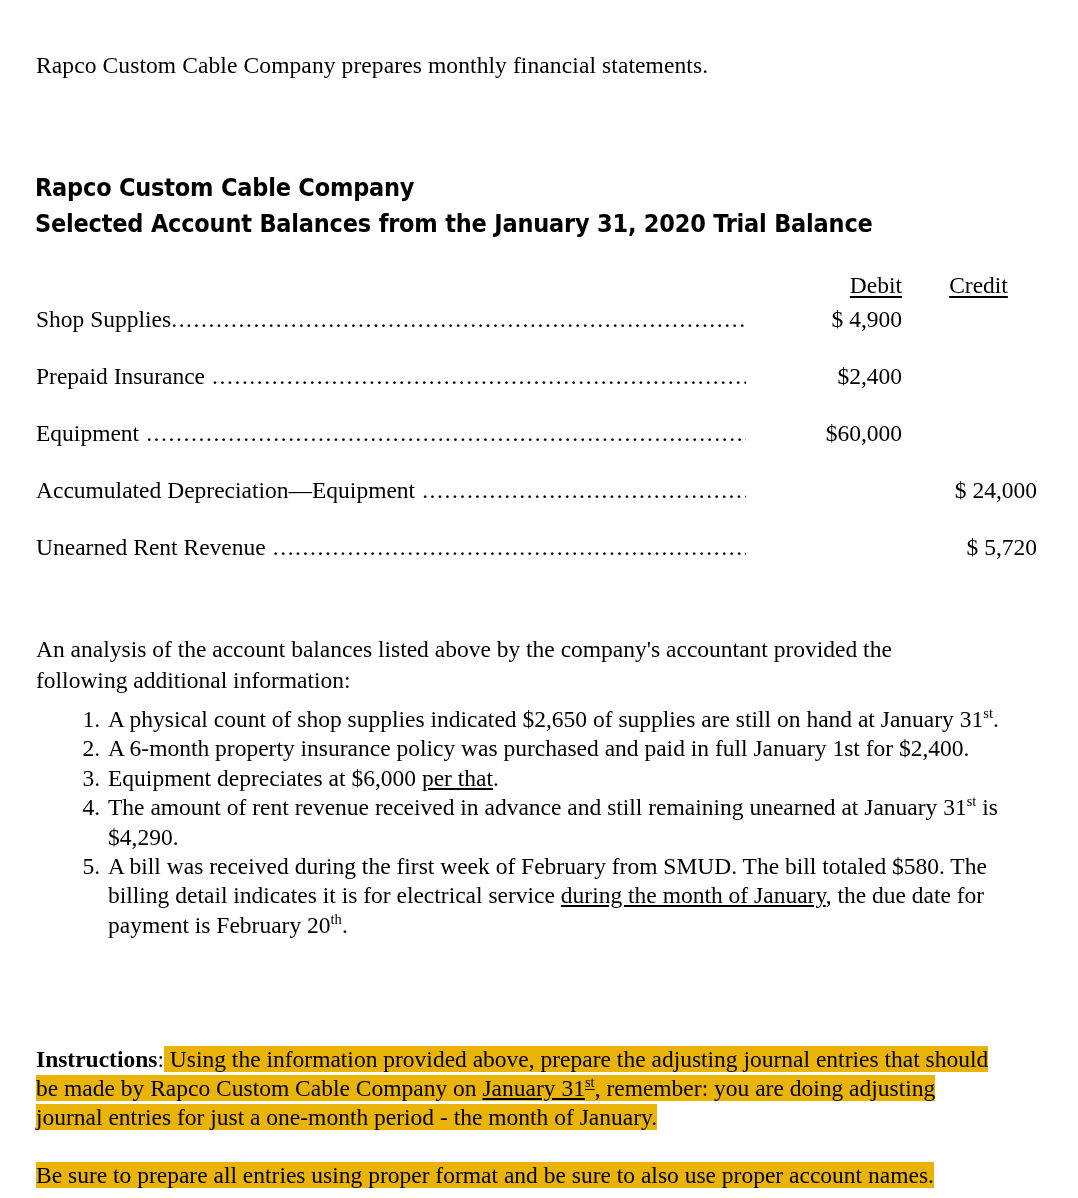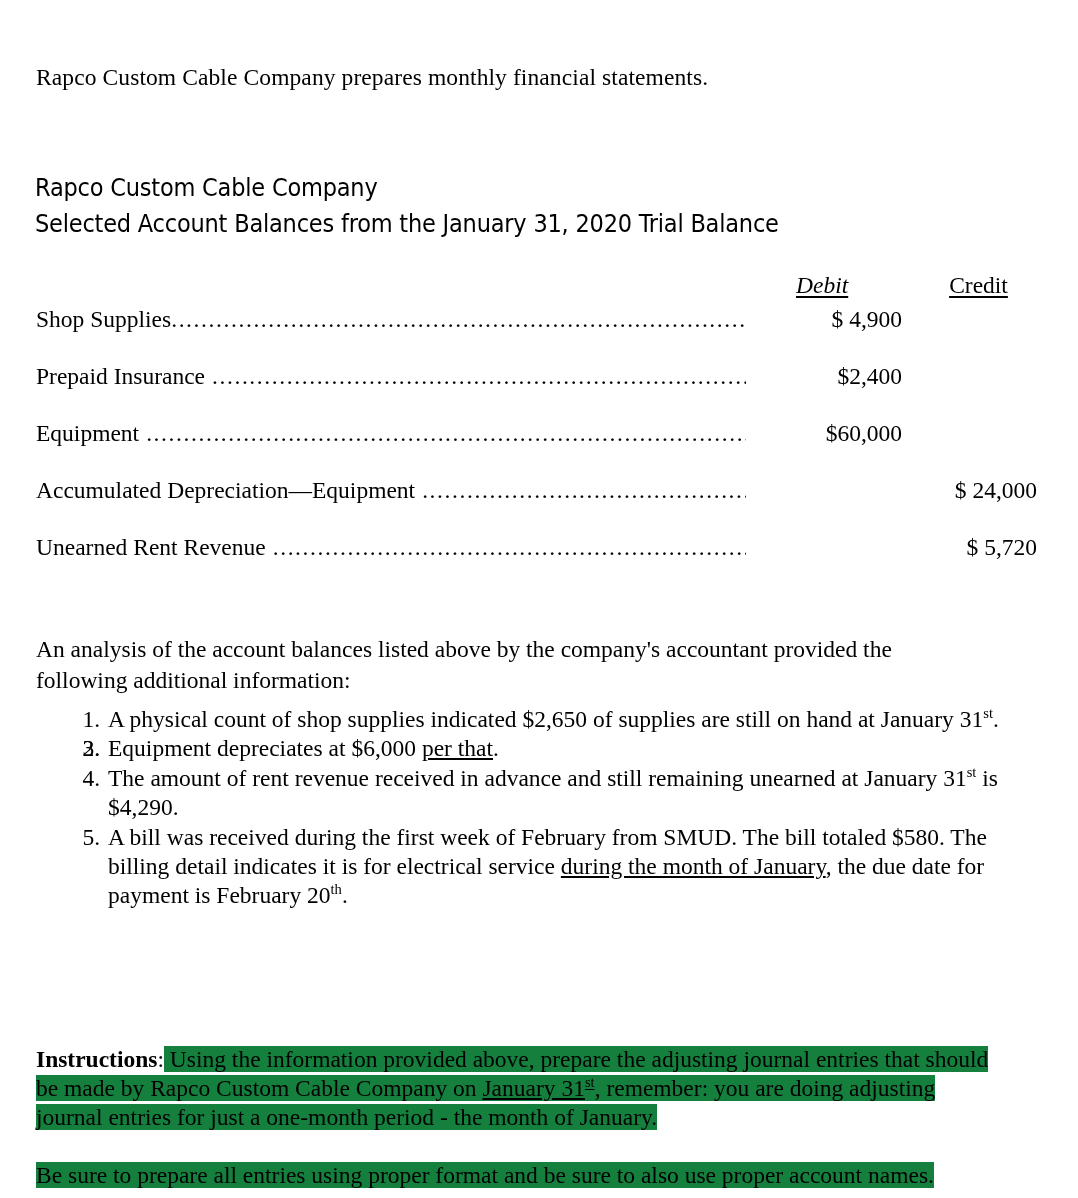--- a/index.html
+++ b/index.html
@@ -34,7 +34,7 @@
     letter-spacing: 0.1px;
   }
 
-  .intro-1 { top: 22px; width: 990px; margin-top: 40px; }
+  .intro-1 { top: 10px; width: 990px; margin-top: 40px; }
   .intro-2 { top: 84px; width: 975px; }
 
   

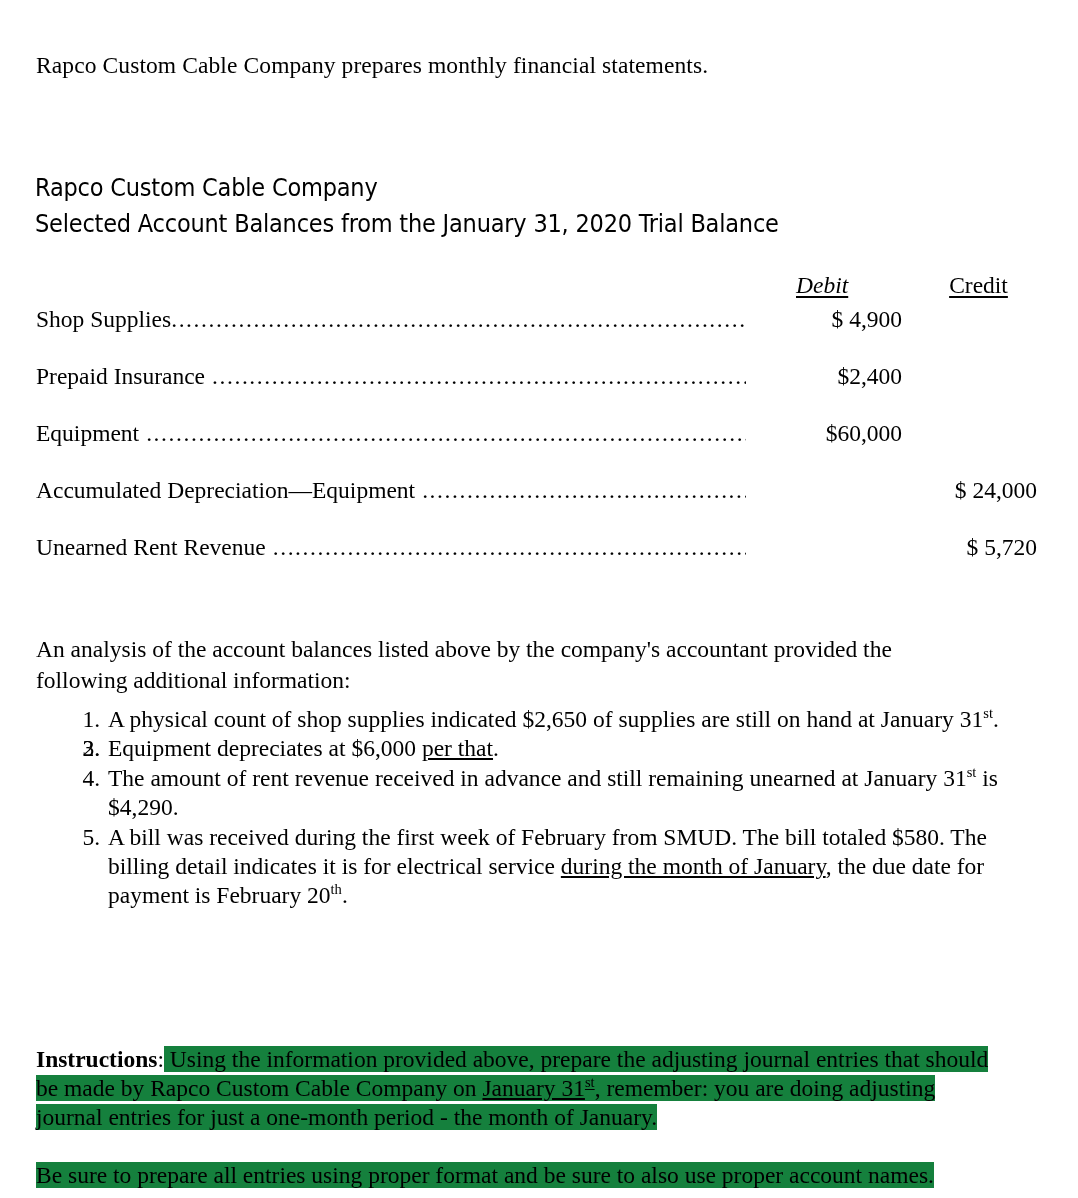--- a/index.html
+++ b/index.html
@@ -45,7 +45,7 @@
     font-family: "DejaVu Sans Condensed", "Liberation Sans", sans-serif;
     font-size: 25px;
     line-height: 36px;
-    font-weight: 400;
+    font-weight: 700;
     letter-spacing: -0.2px;
     width: 1000px;
   }

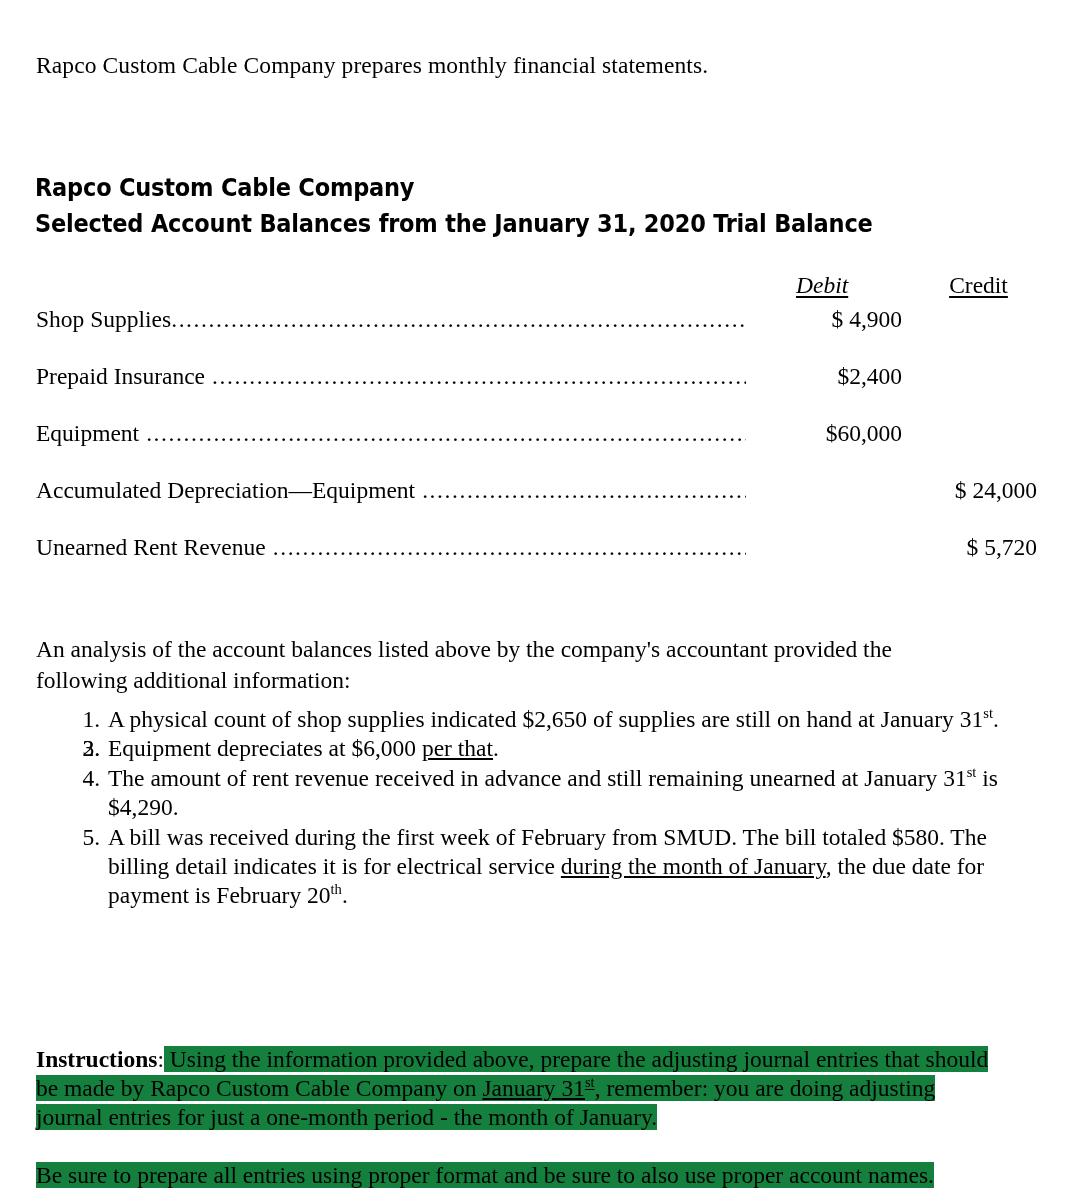--- a/index.html
+++ b/index.html
@@ -70,7 +70,7 @@
     text-underline-offset: 3px;
     white-space: nowrap;
   }
-  .col-head.debit  { left: 760px; width: 106px; text-align: left; font-style: italic; }
+  .col-head.debit  { left: 760px; width: 106px; text-align: right; }
   .col-head.credit { left: 884px; width: 117px; text-align: center; }
 
   .ledger-row {

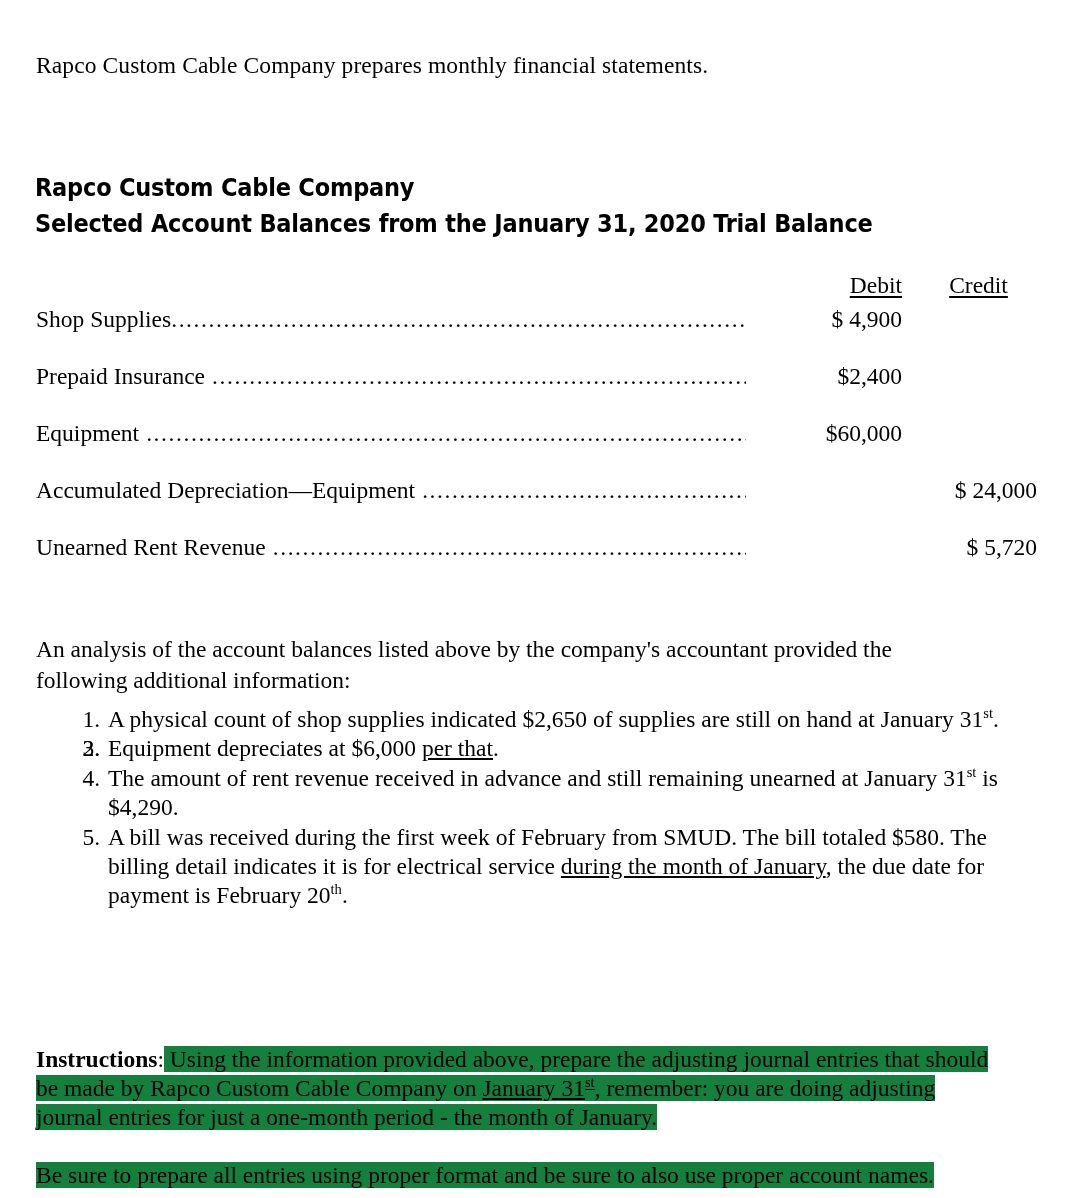--- a/index.html
+++ b/index.html
@@ -238,7 +238,7 @@
 
   <div class="facts" id="facts-list">
       <p class="fact"><span class="num">1.</span><span>A physical count of shop supplies indicated $2,650 of supplies are still on hand at January 31</span><sup>st</sup><span>.</span></p>
-      <p class="fact"><span class="num">2.</span></p>
+      <p class="fact"><span class="num">2.</span><span>A 6-month property insurance policy was purchased and paid in full January 1st for $2,400.</span></p>
       <p class="fact"><span class="num">3.</span><span>Equipment depreciates at $6,000 </span><span class="u">per that</span><span>.</span></p>
       <p class="fact"><span class="num">4.</span><span>The amount of rent revenue received in advance and still remaining unearned at January 31</span><sup>st</sup><span> is $4,290.</span></p>
       <p class="fact"><span class="num">5.</span><span>A bill was received during the first week of February from SMUD. The bill totaled $580. The billing detail indicates it is for electrical service </span><span class="u">during the month of January</span><span>, the due date for payment is February 20</span><sup>th</sup><span>.</span></p>

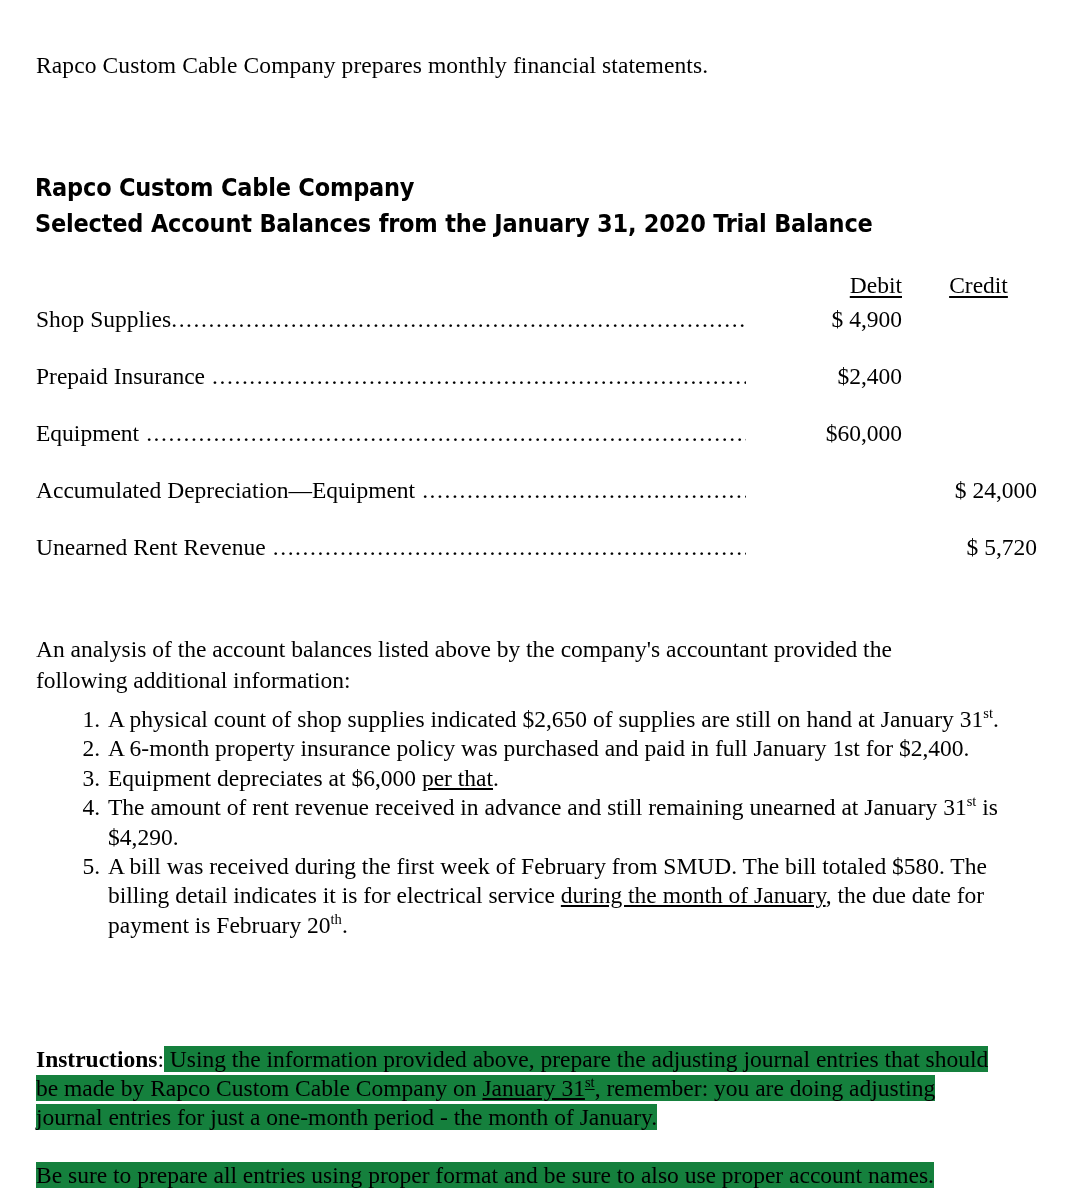--- a/index.html
+++ b/index.html
@@ -161,7 +161,7 @@
   }
 
   mark.hl {
-    background: #15803d;
+    background: #eab308;
     color: #000000;
     padding: 0;
   }

